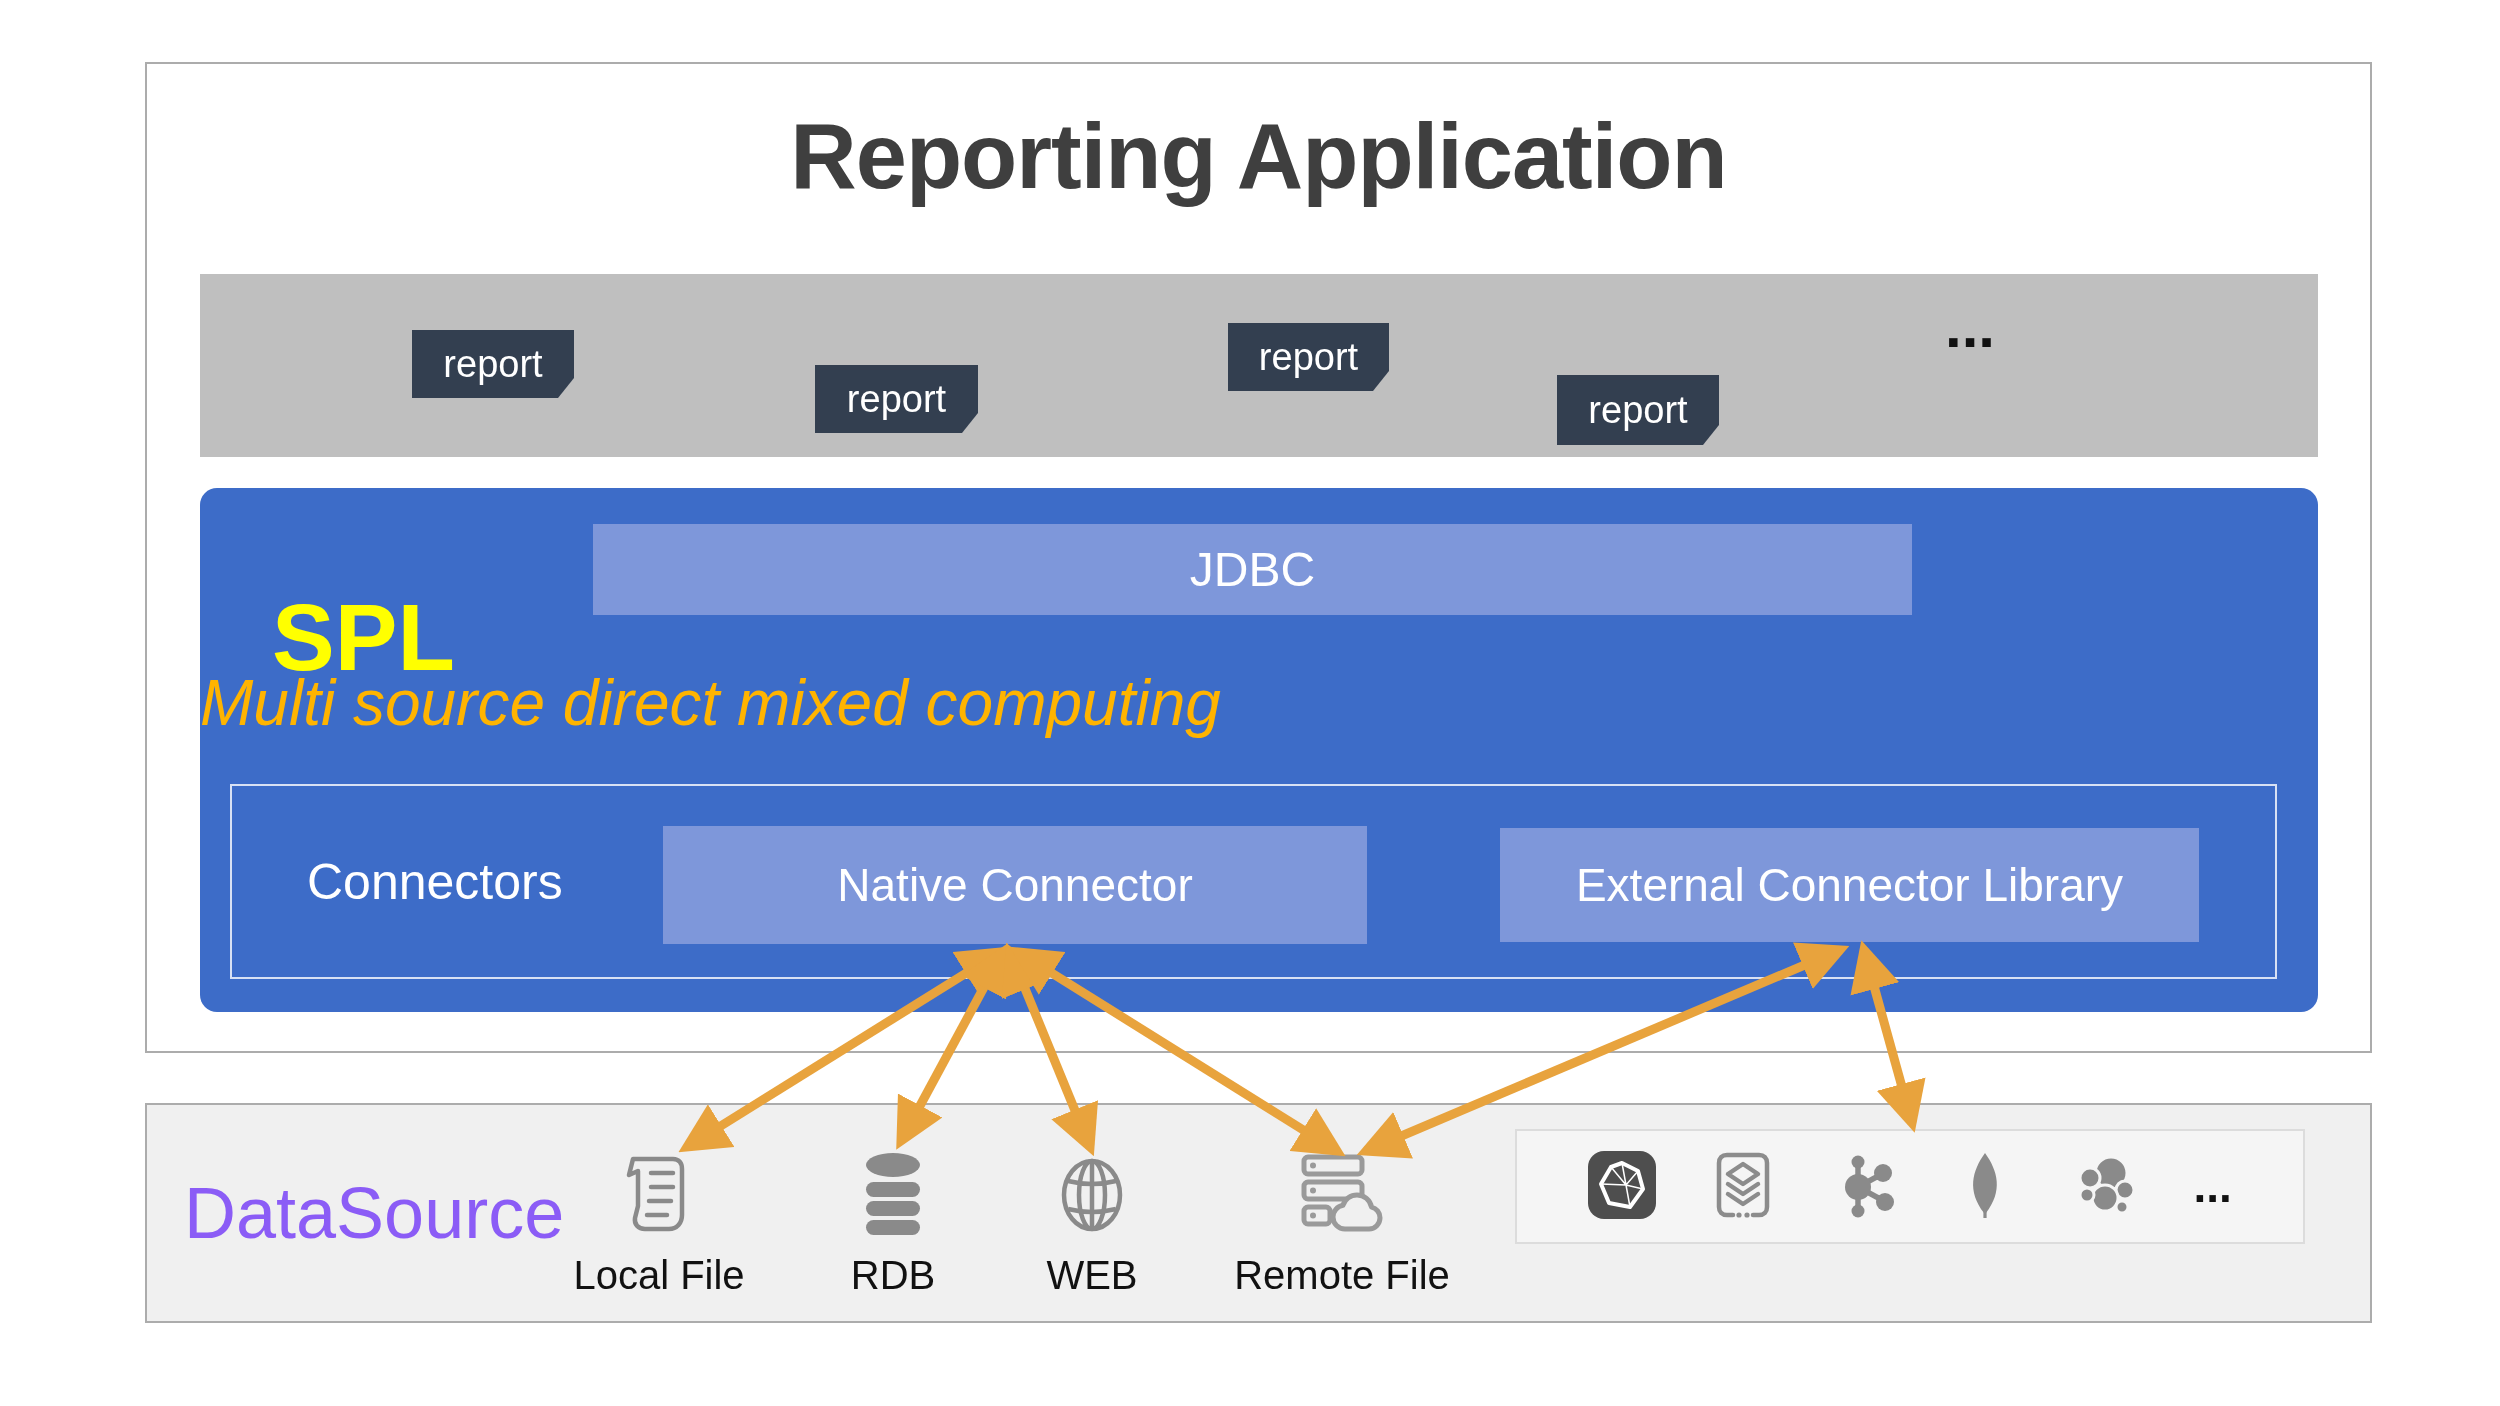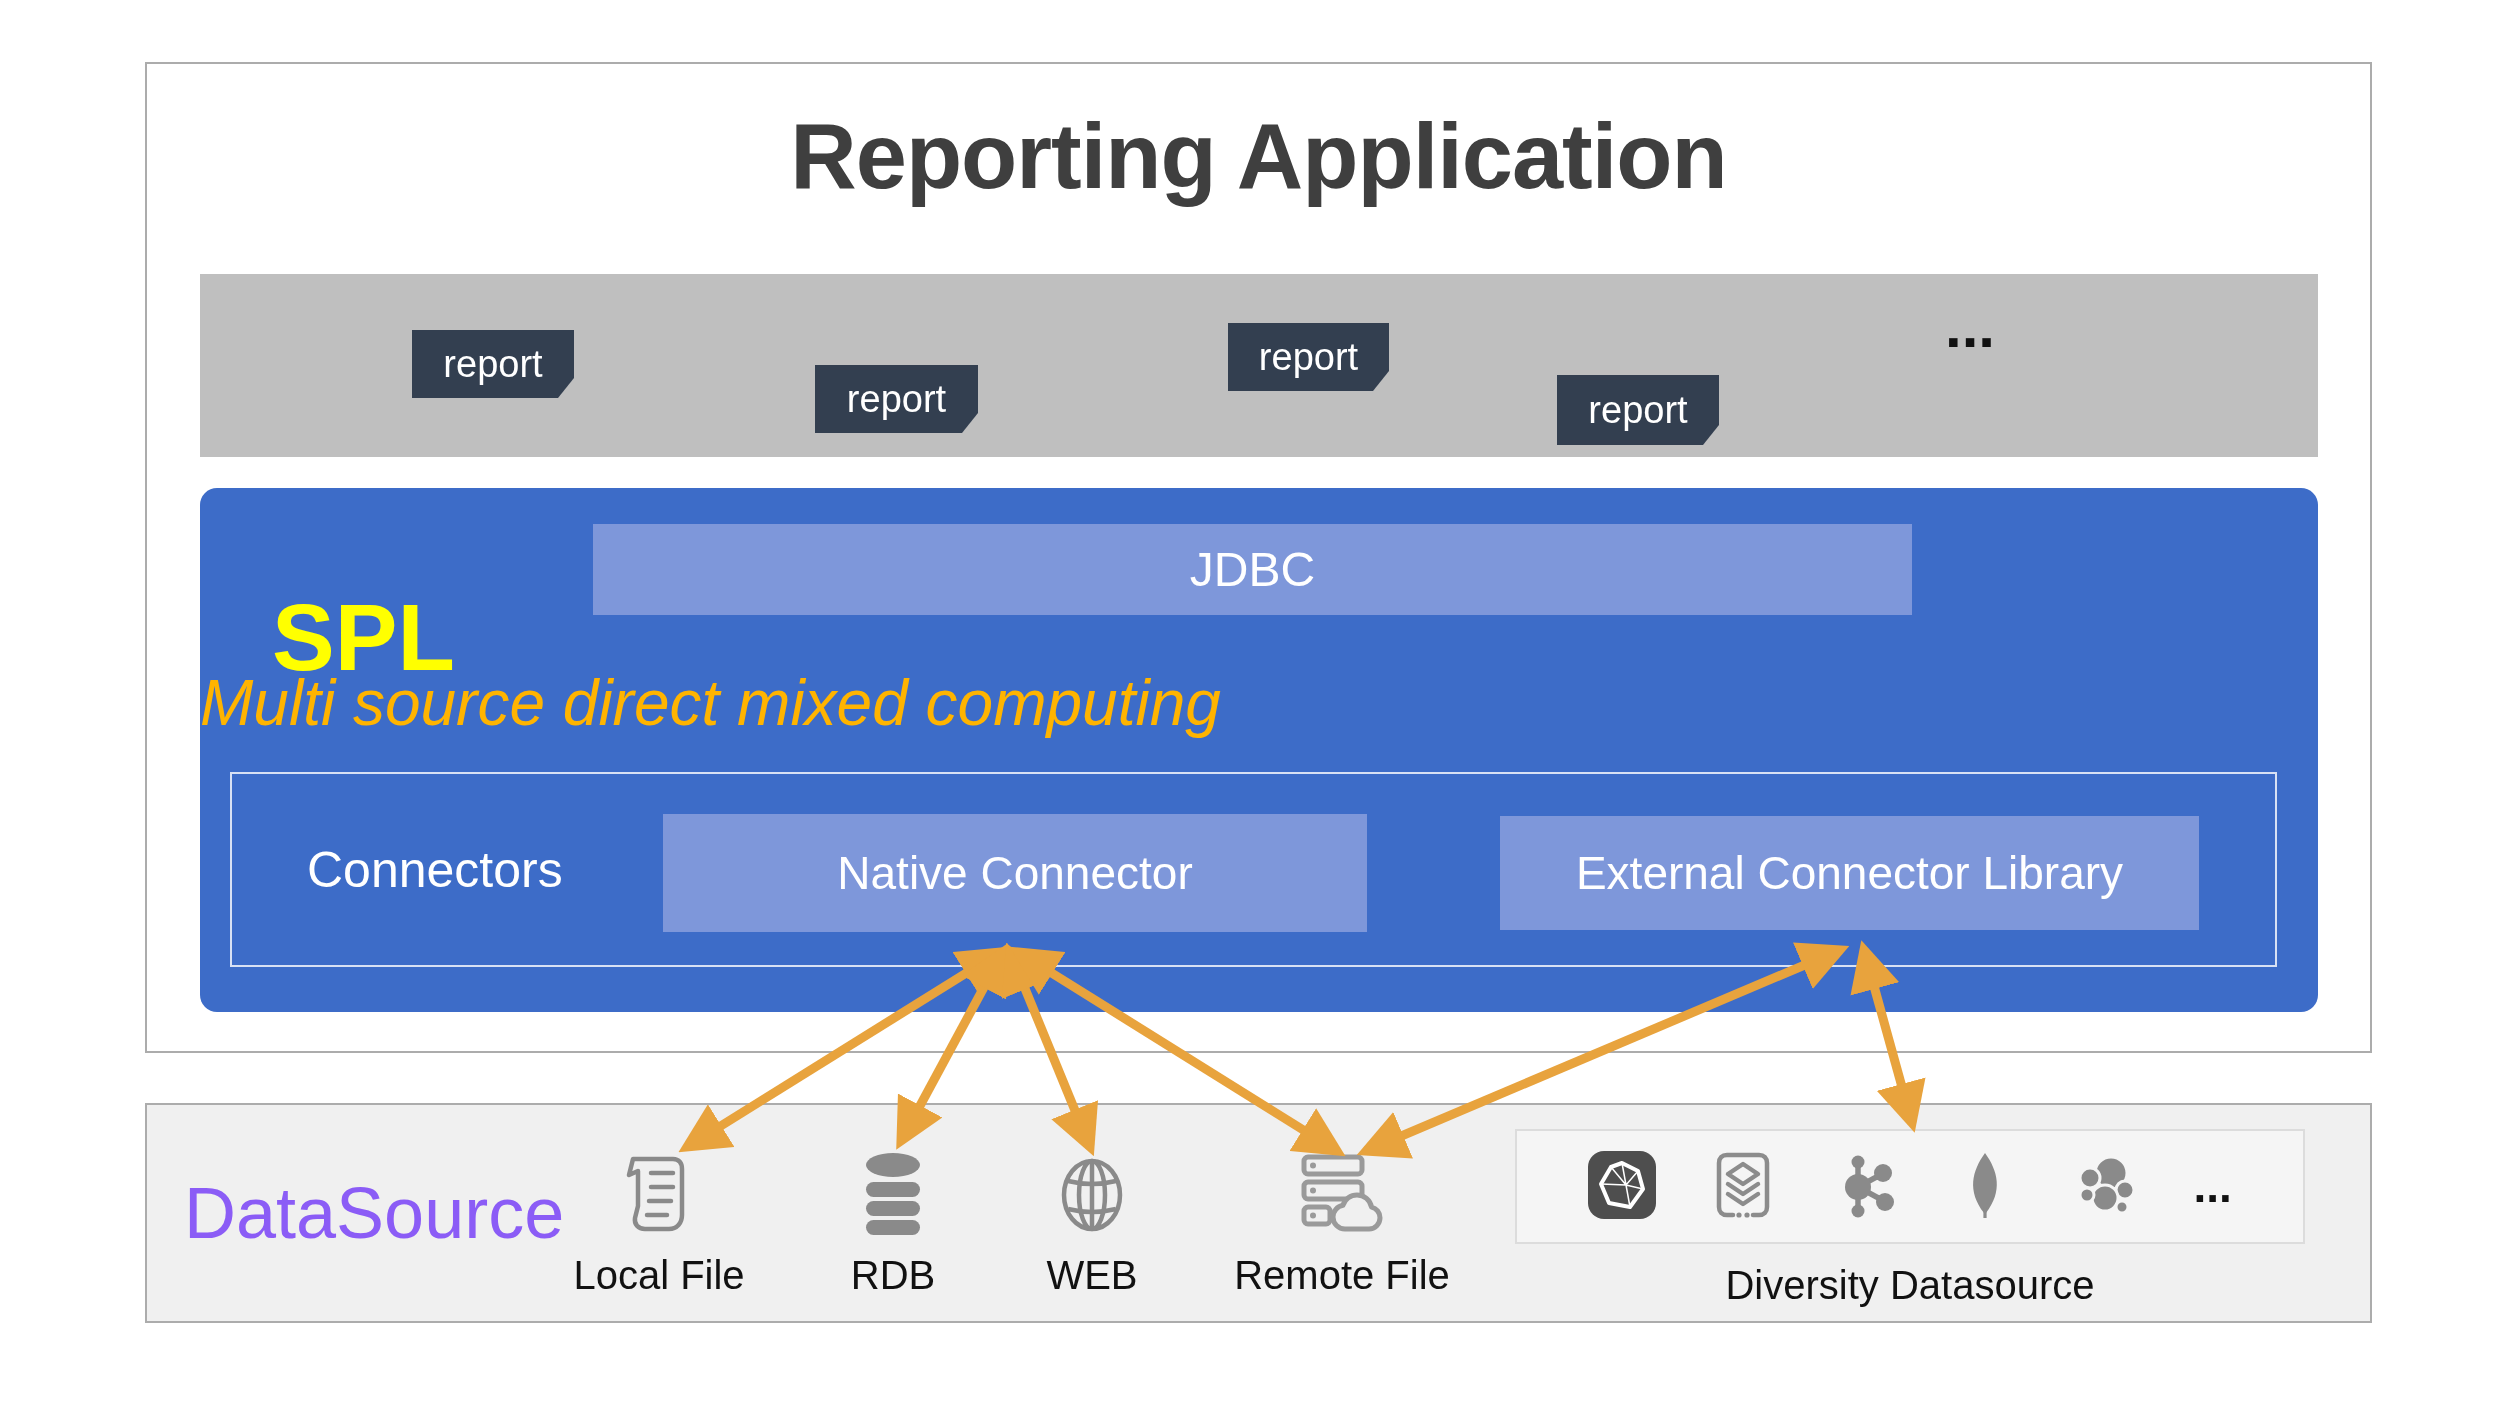--- a/index.html
+++ b/index.html
@@ -27,7 +27,7 @@
             color:#fff;font-size:48px;}
   .spl-label{left:72px;top:96px;font-size:94px;font-weight:bold;color:#FFFF00;}
   .headline{left:0;top:178px;width:100%;font-size:64px;color:#FFB400;font-style:italic;}
-  .connectors-box{left:30px;top:284px;width:2047px;height:195px;border:2px solid rgba(255,255,255,0.8);box-sizing:border-box;padding-left:40px;}
+  .connectors-box{left:30px;top:296px;width:2047px;height:195px;border:2px solid rgba(255,255,255,0.8);box-sizing:border-box;padding-left:40px;}
   .connectors-label{left:75px;top:0;height:100%;display:flex;align-items:center;color:#fff;font-size:50px;}
   .conn-sub{background:#7E97DA;color:#fff;font-size:46px;display:flex;align-items:center;justify-content:center;}
   .conn-native{left:431px;top:40px;width:704px;height:118px;}

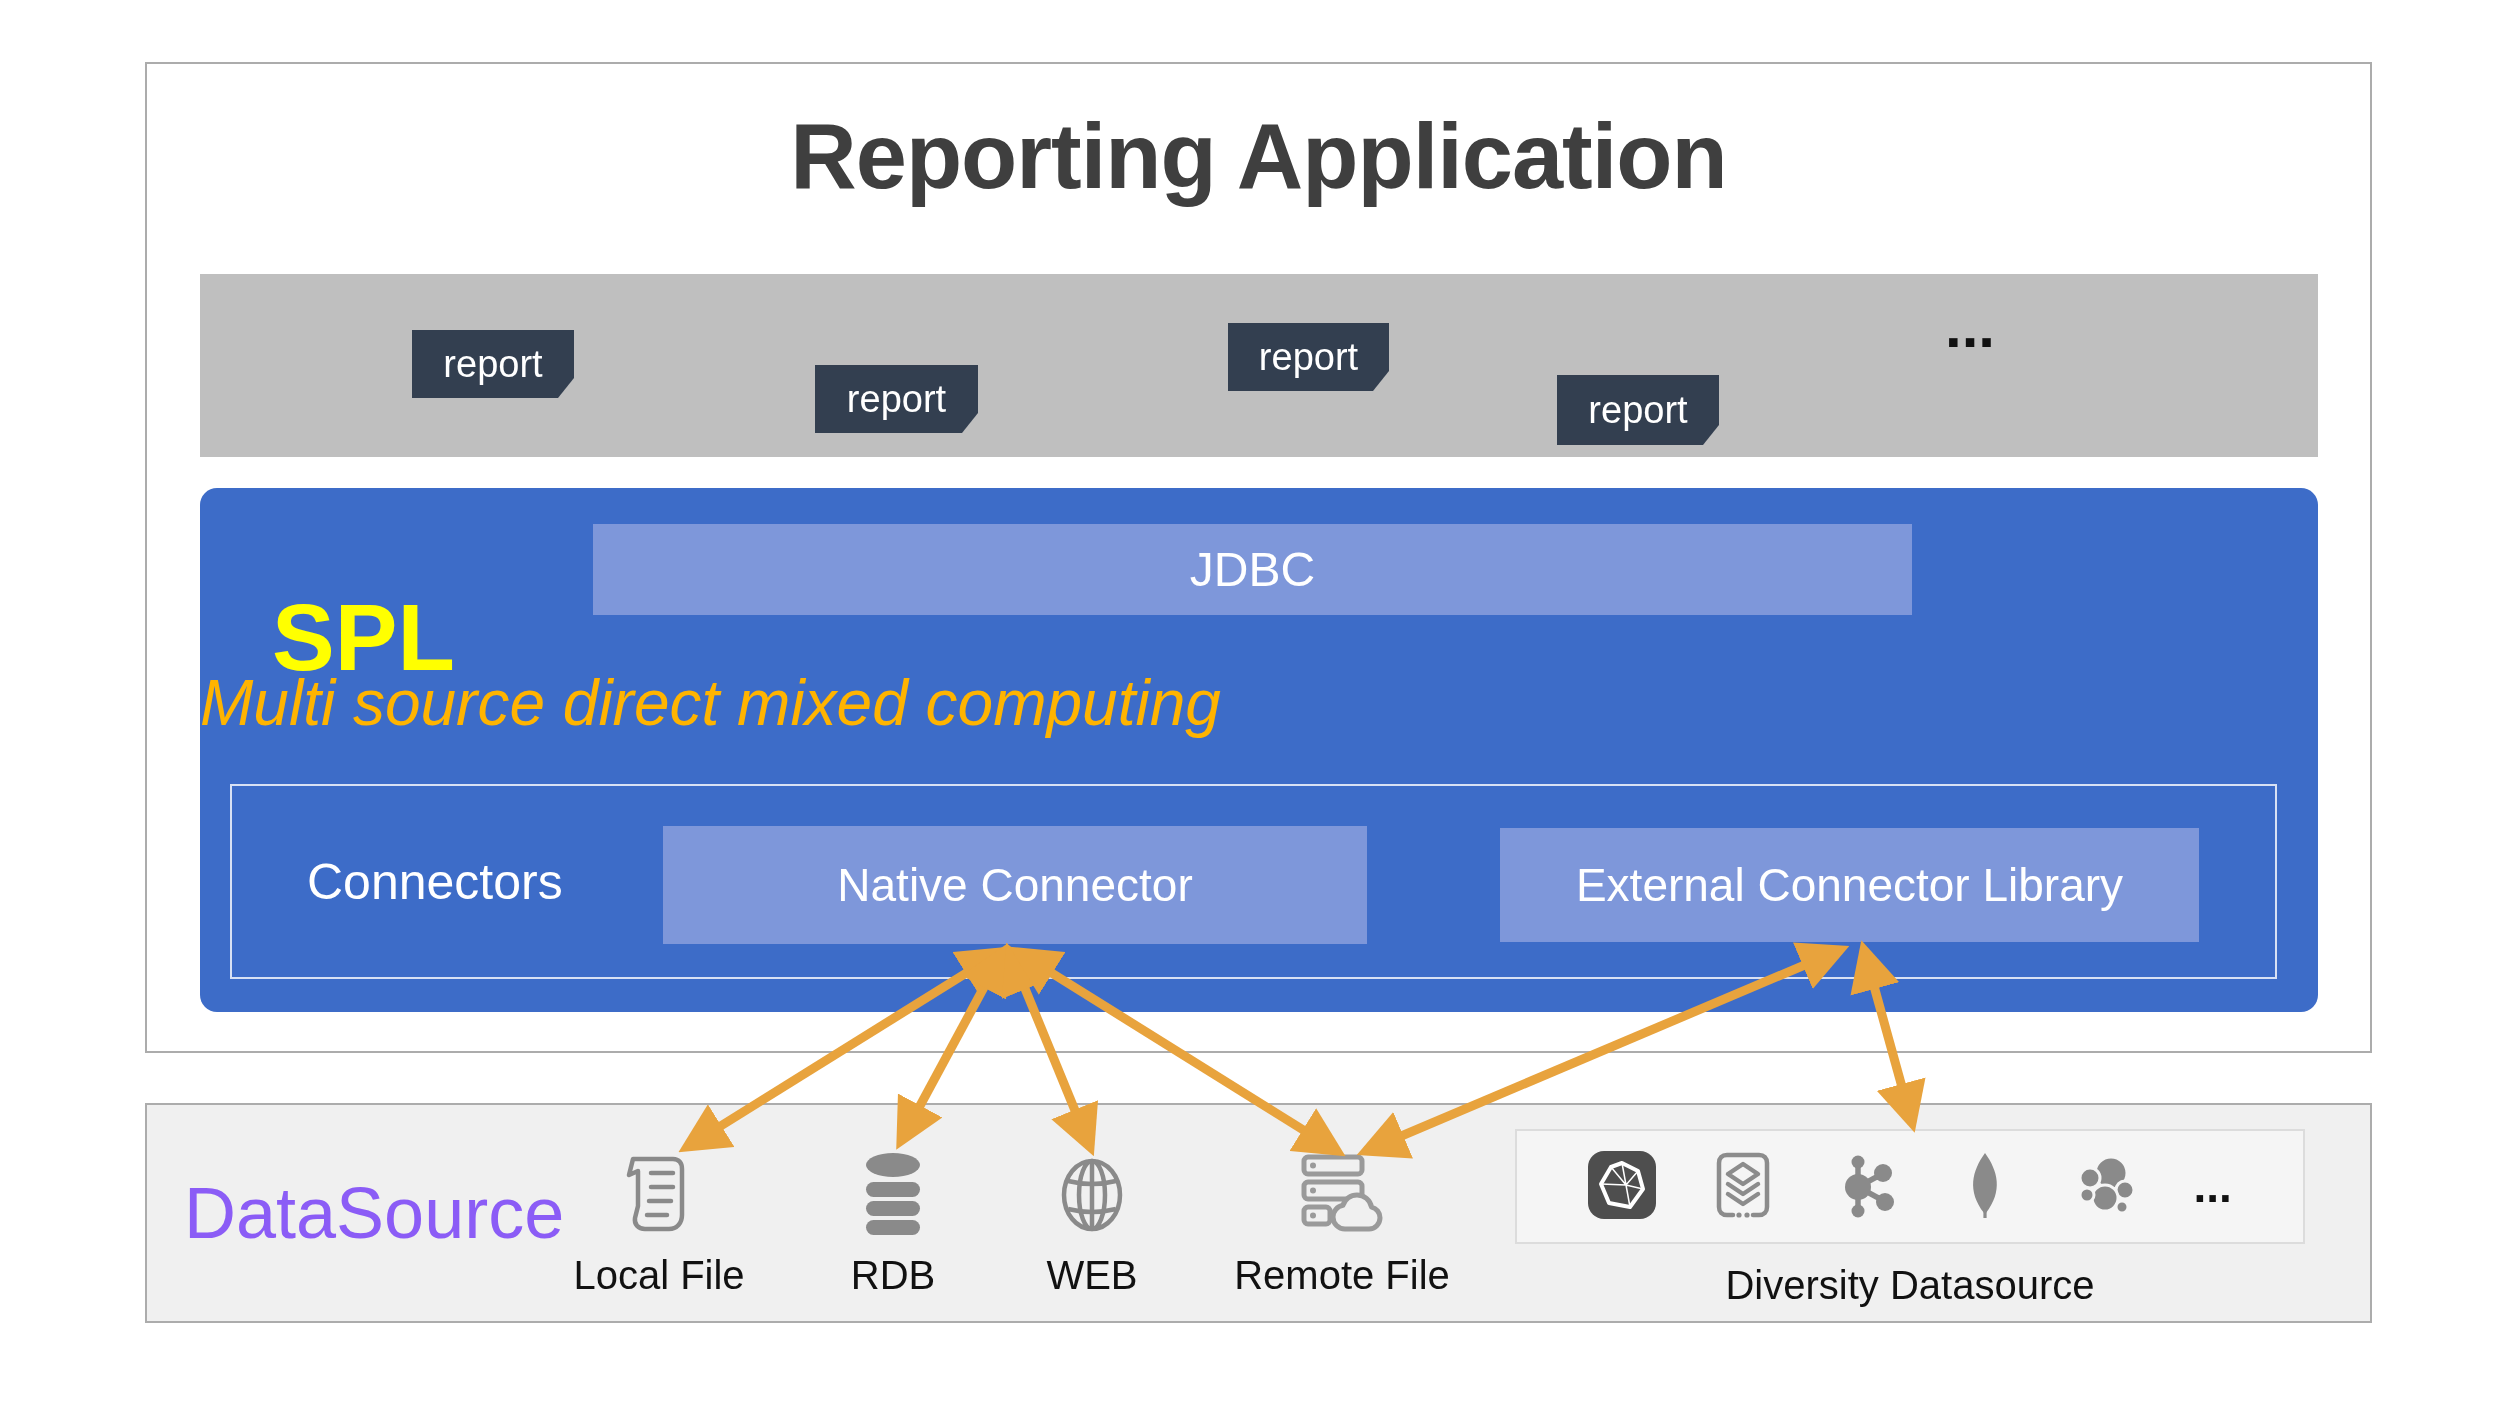--- a/index.html
+++ b/index.html
@@ -194,7 +194,6 @@
       </span>
       <span class="div-dots">...</span>
     </div>
-    <div class="abs div-label">Diversity Datasource</div>
   </div>
 
   <svg class="abs arrows" viewBox="0 0 2500 1406">

